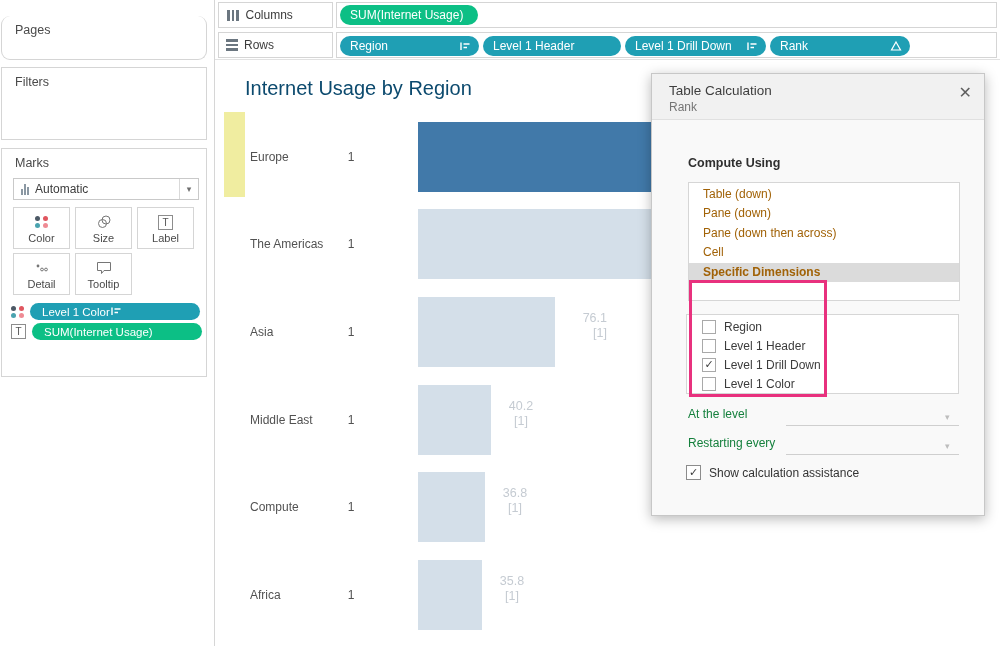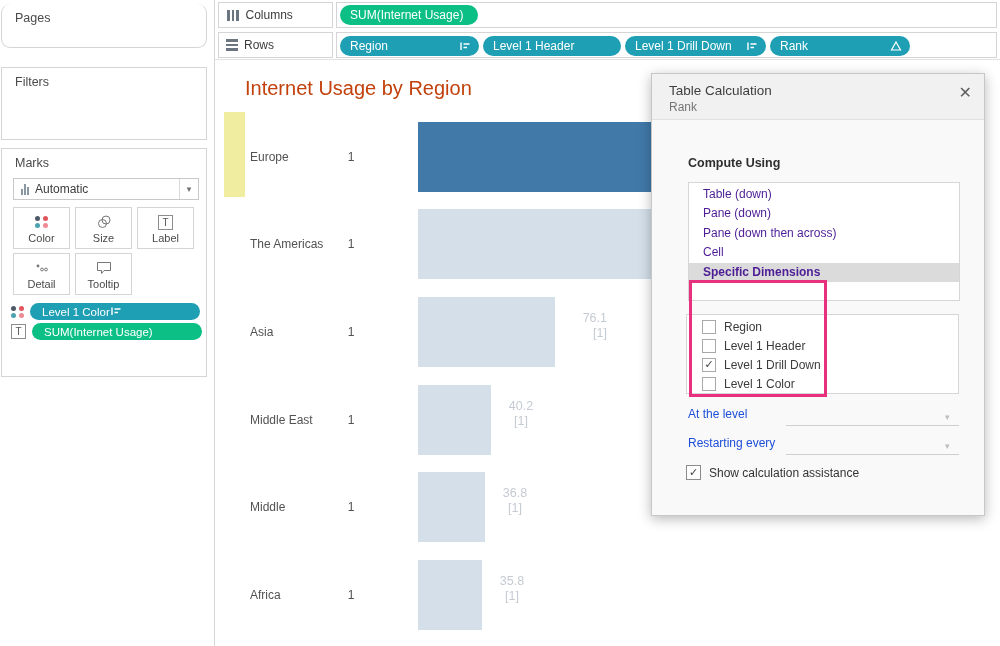--- a/index.html
+++ b/index.html
@@ -9,7 +9,7 @@
   
   .card{position:absolute;left:1px;width:206px;background:#fff;border:1px solid #d5d5d5;box-sizing:border-box;}
   .card-title{position:absolute;left:13px;top:7px;font-size:12.5px;color:#4a4a4a;}
-  #card-pages{top:4px;height:44px;border-top:none;border-radius:9px;}
+  #card-pages{top:16px;height:44px;border-top:none;border-radius:9px;}
   #card-filters{top:67px;height:73px;}
   #card-marks{top:148px;height:229px;}
   .vdivider{position:absolute;left:214px;top:0;bottom:0;width:1px;background:#d6d6d6;}

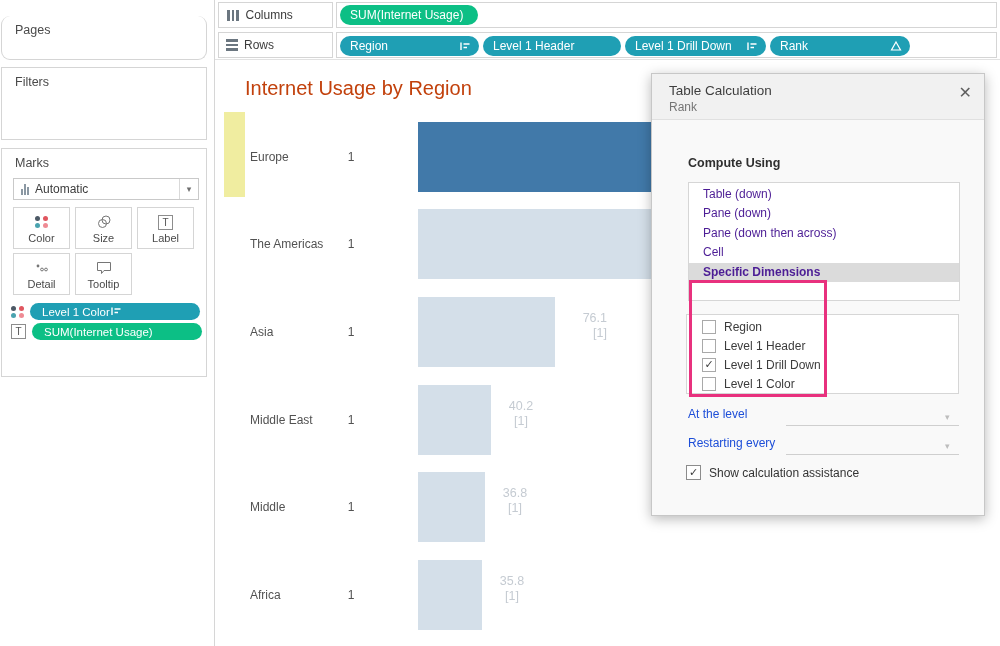--- a/index.html
+++ b/index.html
@@ -52,7 +52,7 @@
 
   
   .hline{position:absolute;left:215px;right:0;top:59px;height:1px;background:#e2e2e2;}
-  .sheet-title{position:absolute;left:245px;top:77px;font-size:20px;color:#c2410c;}
+  .sheet-title{position:absolute;left:245px;top:77px;font-size:20px;color:#0c4a6e;}
   .band{position:absolute;left:224px;top:112px;width:21px;height:85px;}
   .rlabel{position:absolute;left:250px;width:100px;font-size:12px;color:#525252;}
   .rrank{position:absolute;left:345px;width:12px;font-size:12px;color:#525252;text-align:center;}

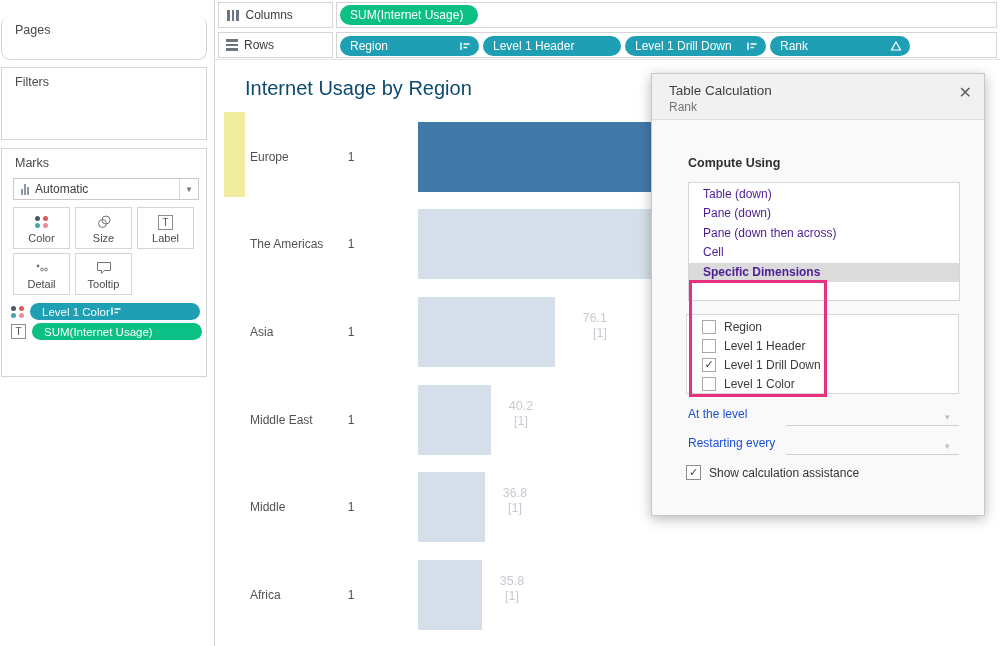--- a/index.html
+++ b/index.html
@@ -69,7 +69,7 @@
   .dlg-section{position:absolute;left:36px;top:82px;font-size:12.5px;font-weight:bold;color:#2f2f2f;}
   .listbox{position:absolute;background:#fff;border:1px solid #d6d6d6;box-sizing:border-box;}
   #listbox1{left:36px;top:108px;width:272px;height:119px;padding-top:2px;}
-  .opt{height:19.4px;line-height:19.4px;padding-left:14px;font-size:12px;color:#4c1d95;white-space:nowrap;}
+  .opt{height:19.4px;line-height:19.4px;padding-left:14px;font-size:12px;color:#a16207;white-space:nowrap;}
   .opt.selected{background:#dbdbdb;font-weight:bold;}
   #listbox2{left:34px;top:240px;width:273px;height:80px;padding-top:2px;}
   .dim-row{height:19px;display:flex;align-items:center;font-size:12px;color:#3c3c3c;}

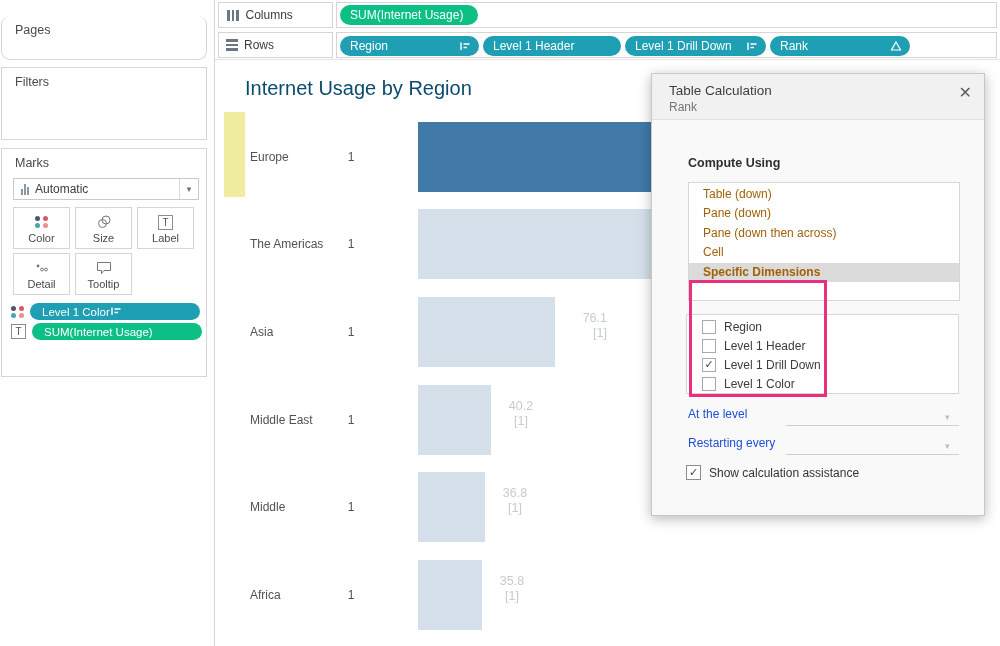--- a/index.html
+++ b/index.html
@@ -77,7 +77,7 @@
       display:inline-flex;align-items:center;justify-content:center;font-size:11px;color:#3c3c3c;flex:0 0 auto;}
   .pinkbox{position:absolute;left:37px;top:206px;width:132px;height:111px;border:3px solid #e8317e;
            pointer-events:none;z-index:6;}
-  .graylbl{position:absolute;left:36px;font-size:12px;color:#1d4ed8;}
+  .graylbl{position:absolute;left:36px;font-size:12px;color:#15803d;}
   .ddline{position:absolute;left:134px;width:173px;border-bottom:1px solid #cfcfcf;}
   .ddchev{position:absolute;left:293px;font-size:9px;color:#bdbdbd;}
   .assist{position:absolute;left:34px;top:391px;display:flex;align-items:center;font-size:12px;color:#333;}

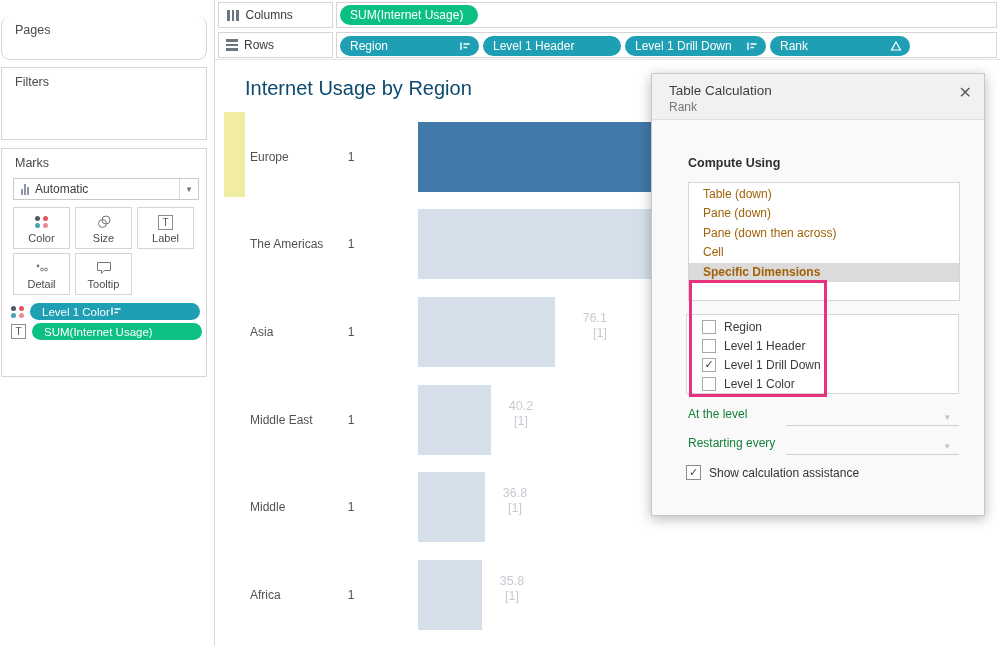--- a/index.html
+++ b/index.html
@@ -269,7 +269,7 @@
   </div>
 
   <div class="chart-row">
-    <div class="rlabel" style="top:500px;">Middle</div>
+    <div class="rlabel" style="top:500px;">Compute</div>
     <div class="rrank" style="top:500px;">1</div>
     <div class="bar" style="top: 472px; width: 67px; background: rgb(212, 223, 233);"></div>
     <div class="vlabel" style="left:493px;top:486px;">

